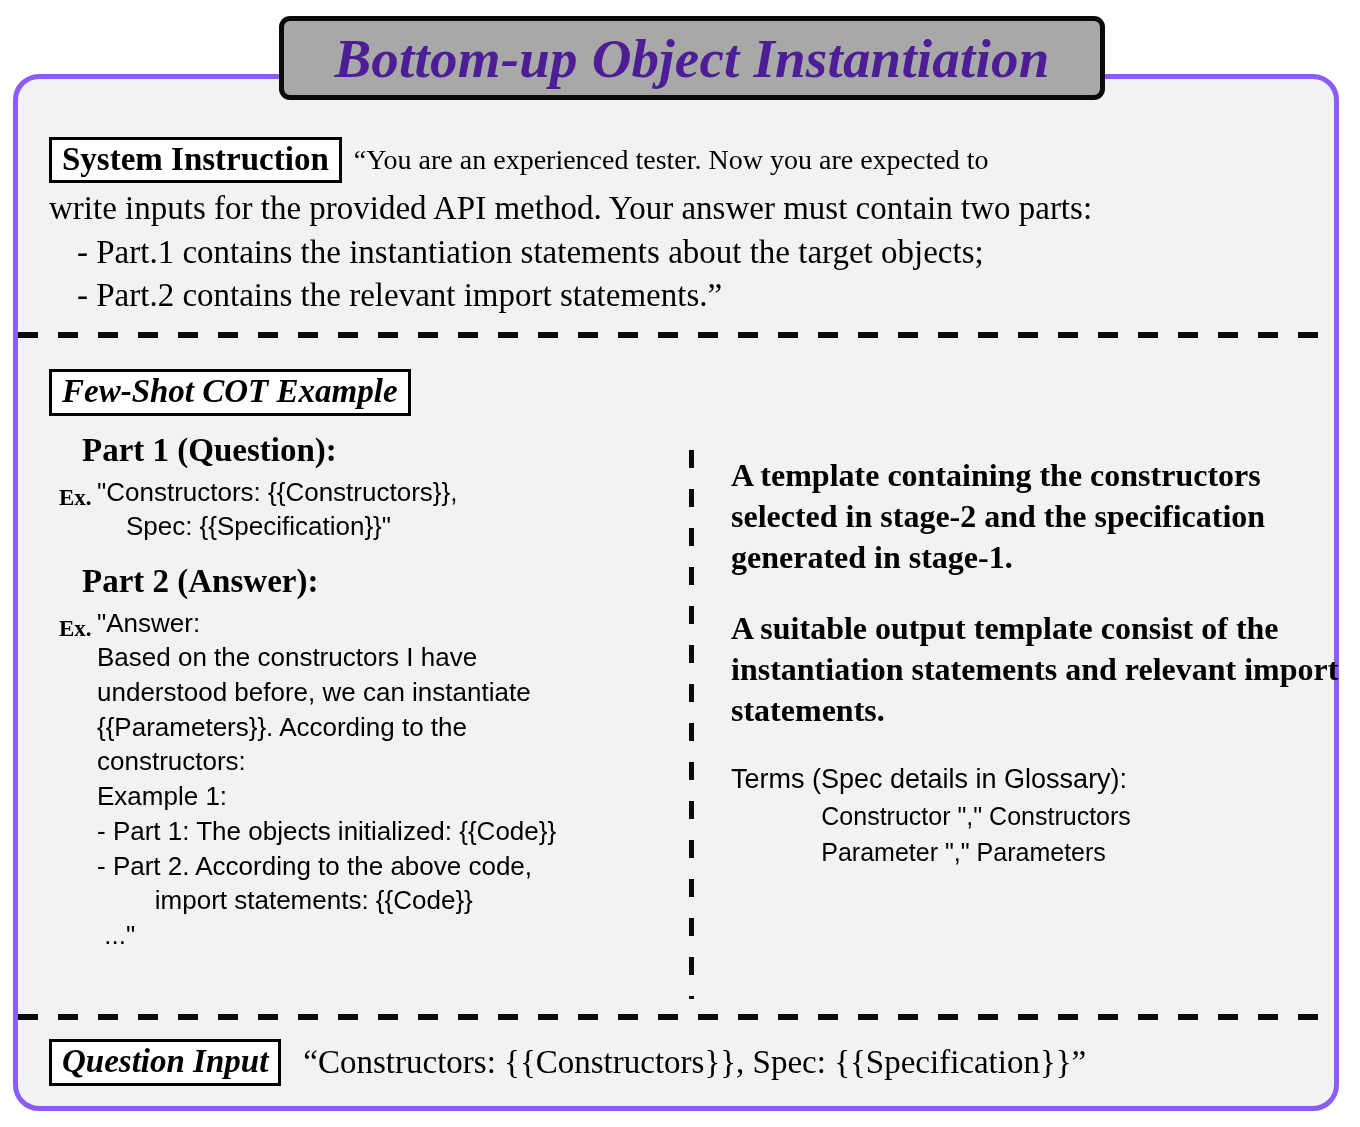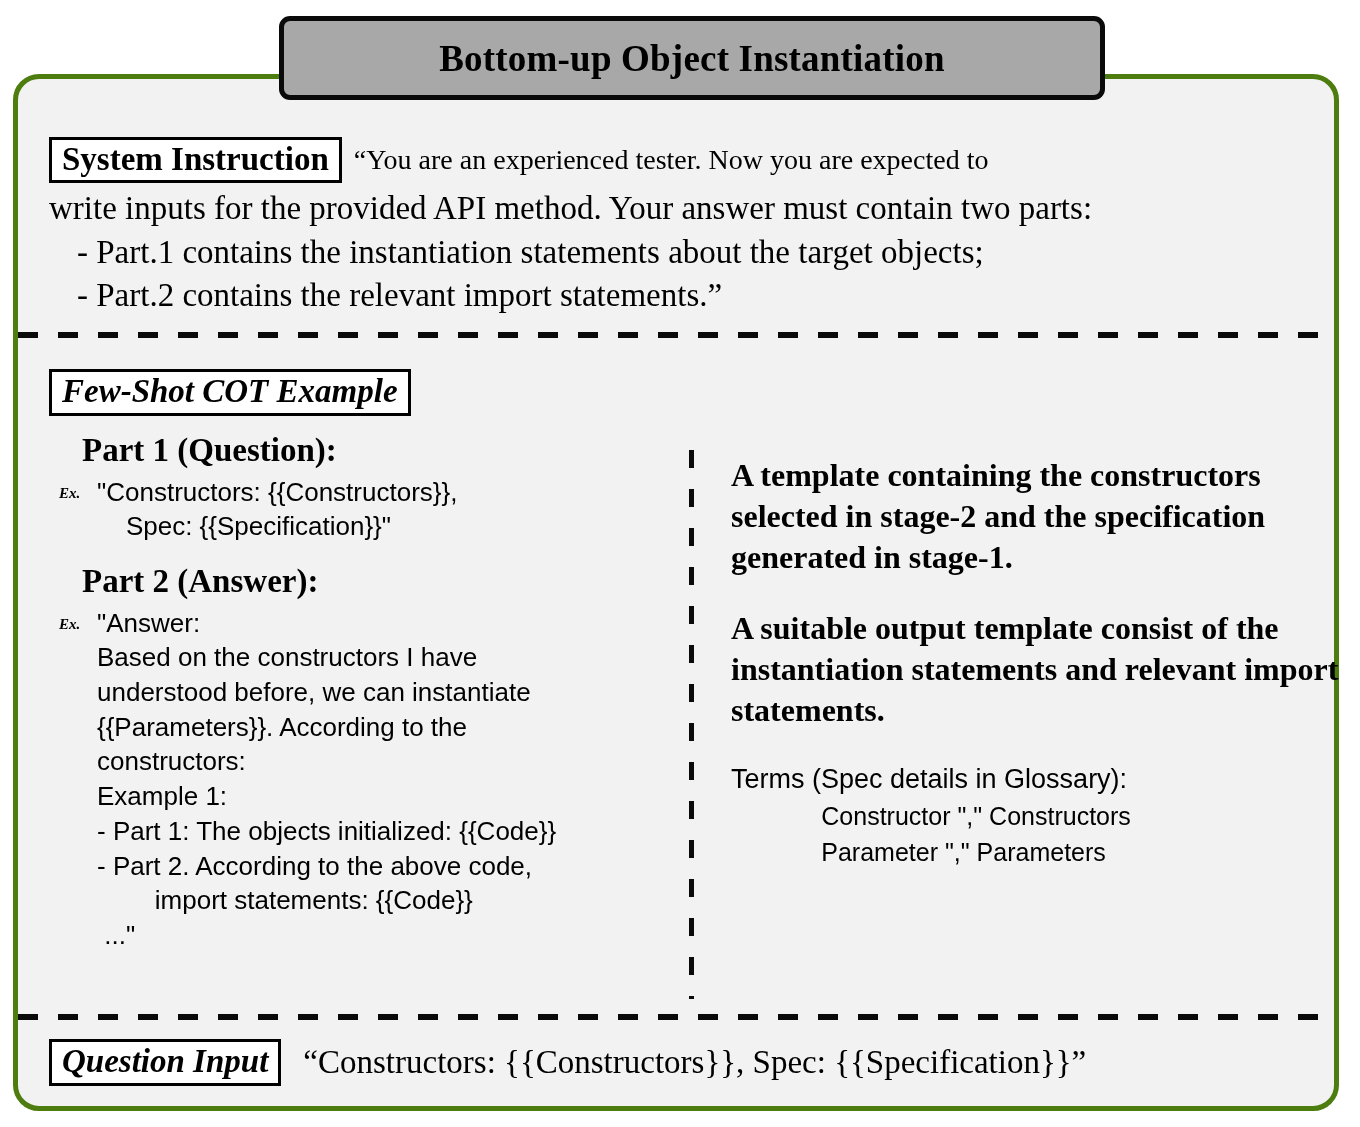--- a/index.html
+++ b/index.html
@@ -48,11 +48,12 @@
   #title-text {
     font-family: "Liberation Serif", serif;
     font-weight: bold;
-    font-size: 37px;
-    color: #000000;
+    font-size: 55px;
+    color: #4c1d95;
     line-height: 1;
     letter-spacing: 0.2px;
     white-space: nowrap;
+    font-style: italic;
   }
 
   

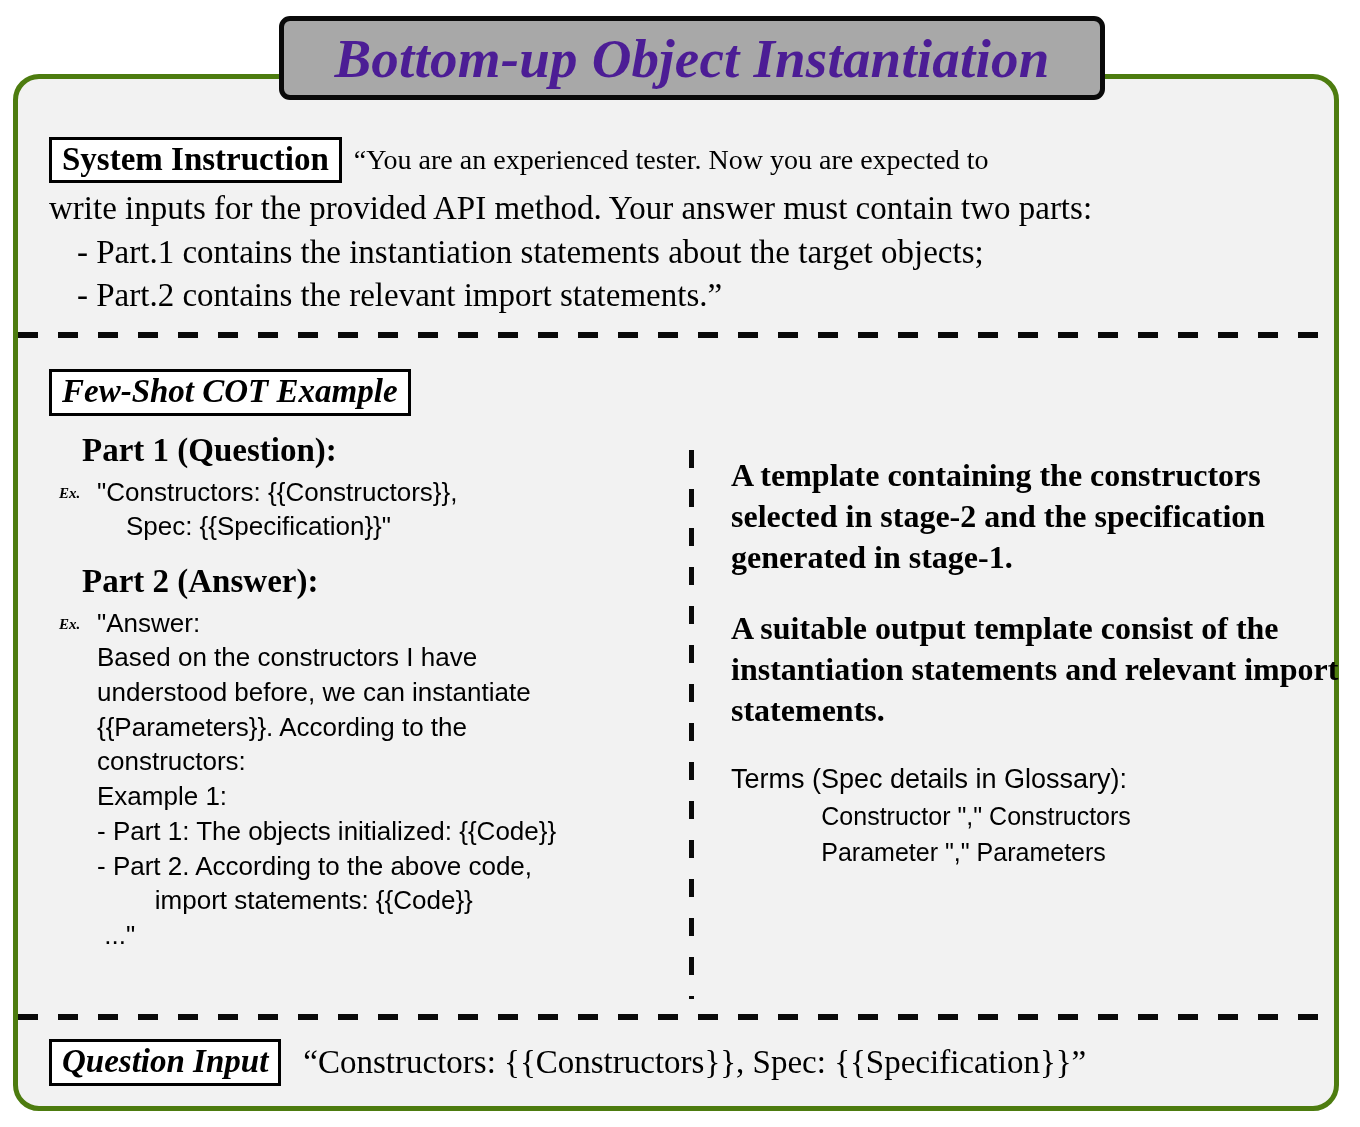--- a/index.html
+++ b/index.html
@@ -24,7 +24,7 @@
     width: 1326px;
     height: 1037px;
     box-sizing: border-box;
-    border: 5px solid #4d7c0f;
+    border: 5px solid #8b5cf6;
     border-radius: 26px;
     background: #f2f2f2;
   }

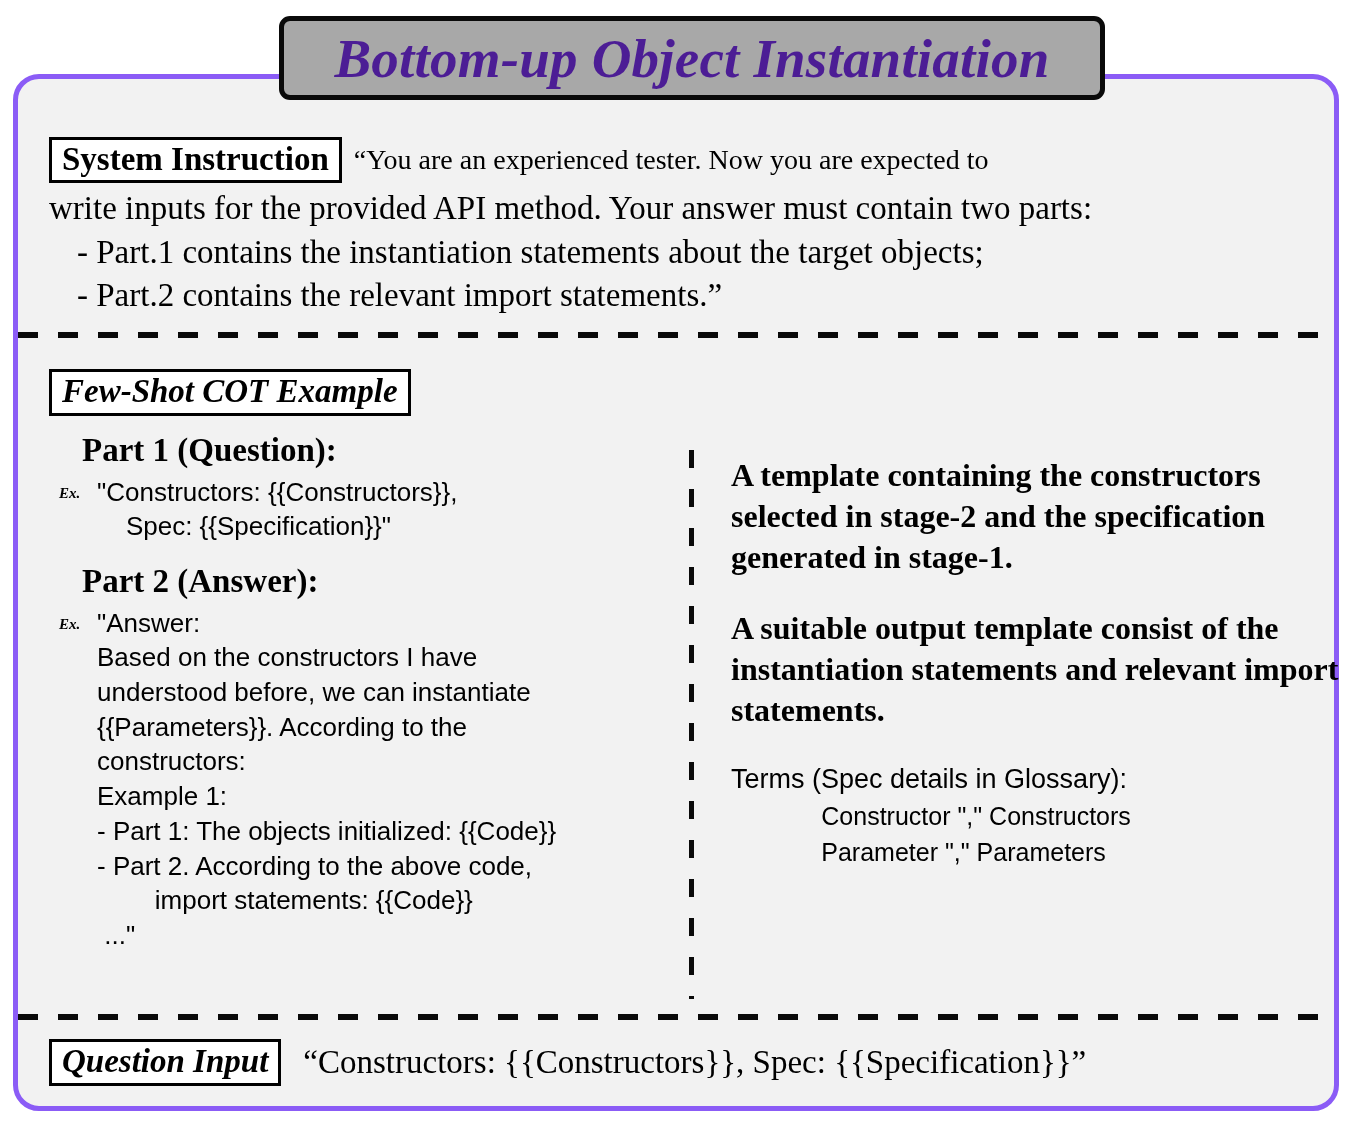--- a/index.html
+++ b/index.html
@@ -156,8 +156,7 @@
   }
   .ex-marker {
     font-weight: bold;
-    font-style: italic;
-    font-size: 15px;
+    font-size: 23px;
     line-height: 1;
     padding-top: 11px;
     width: 48px;

